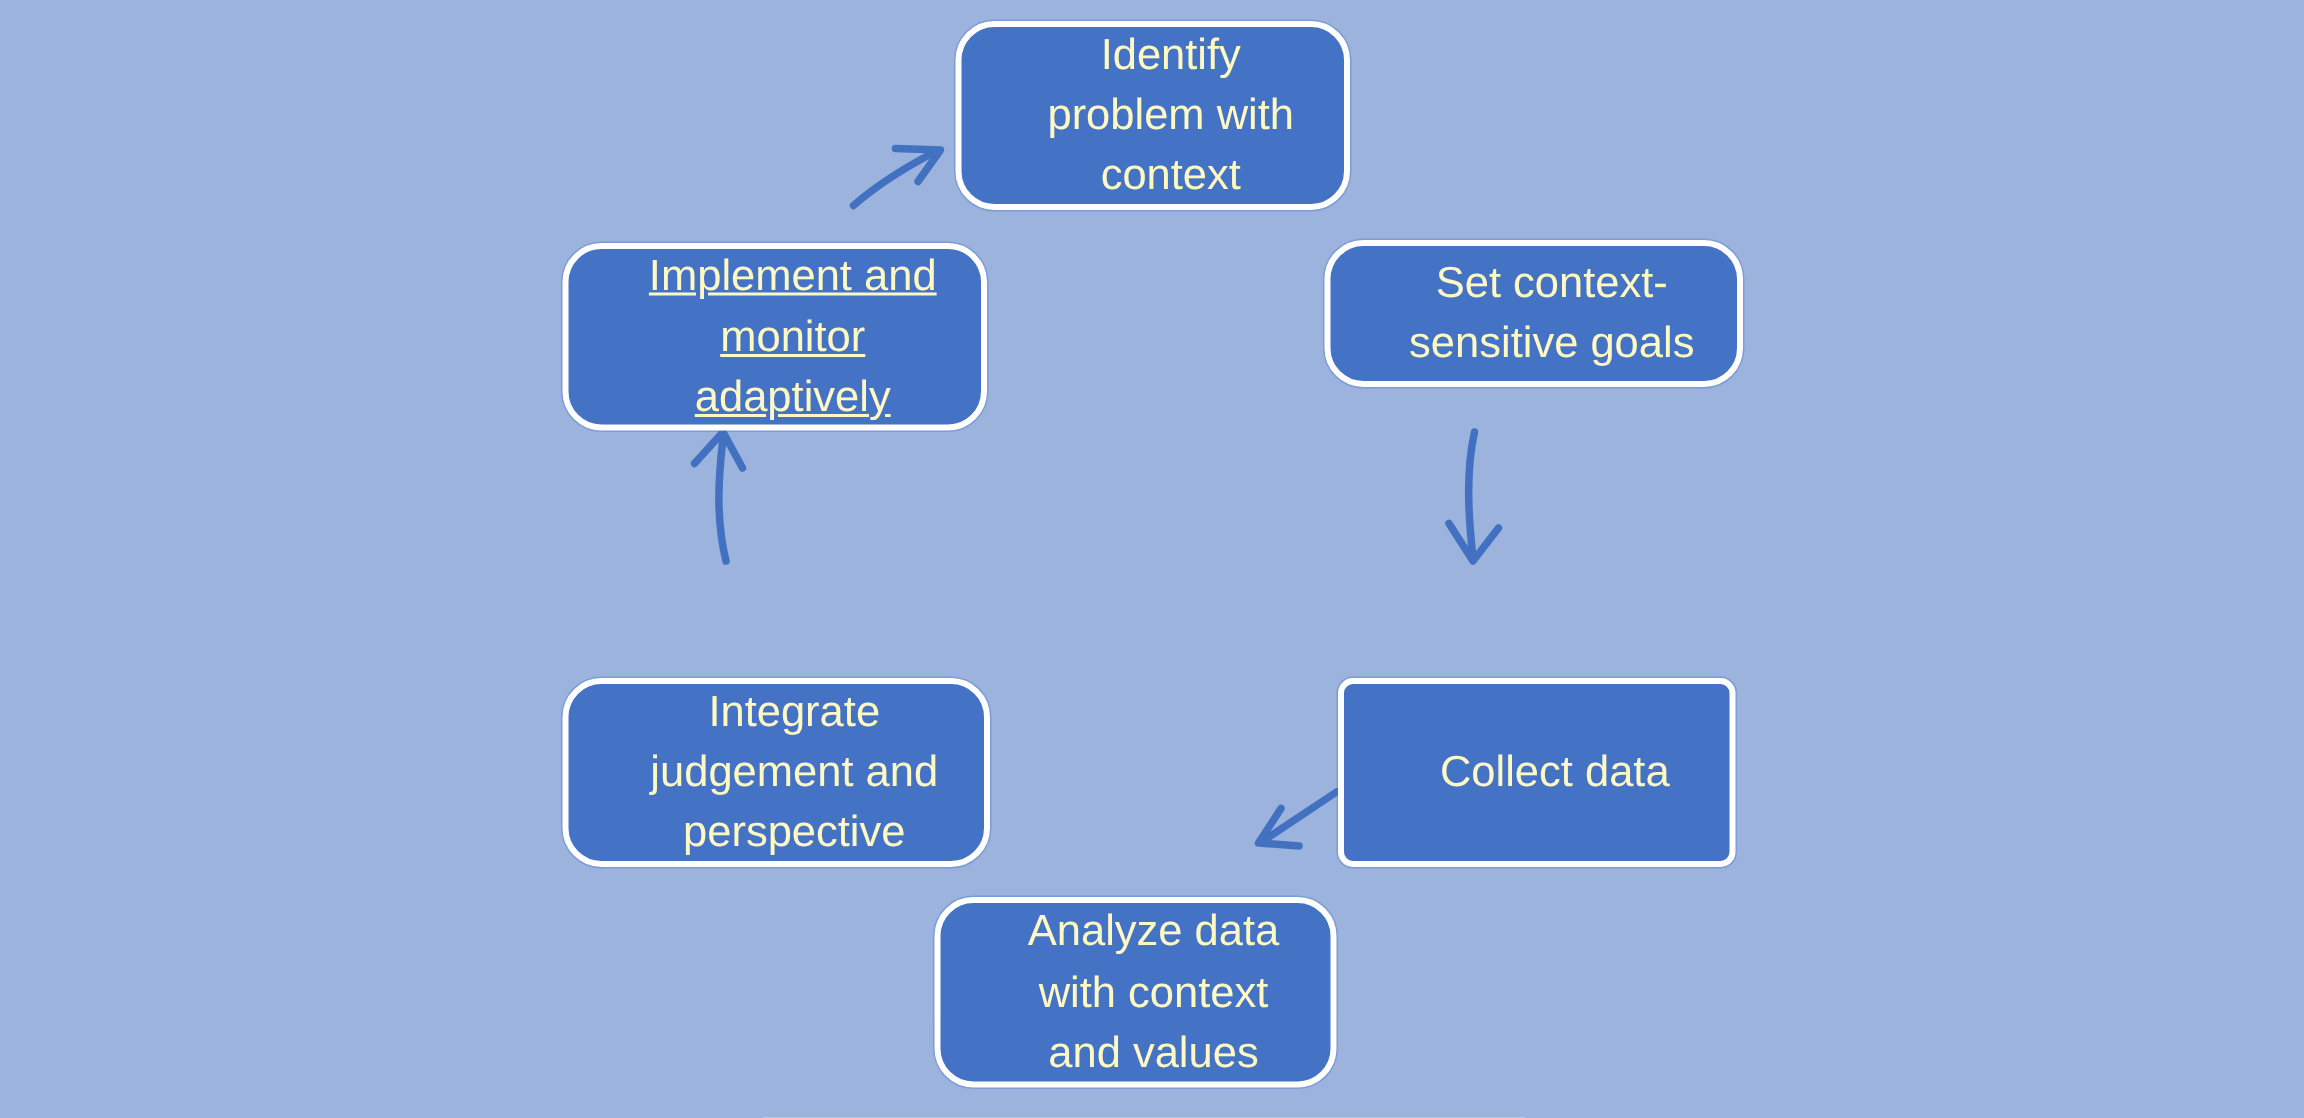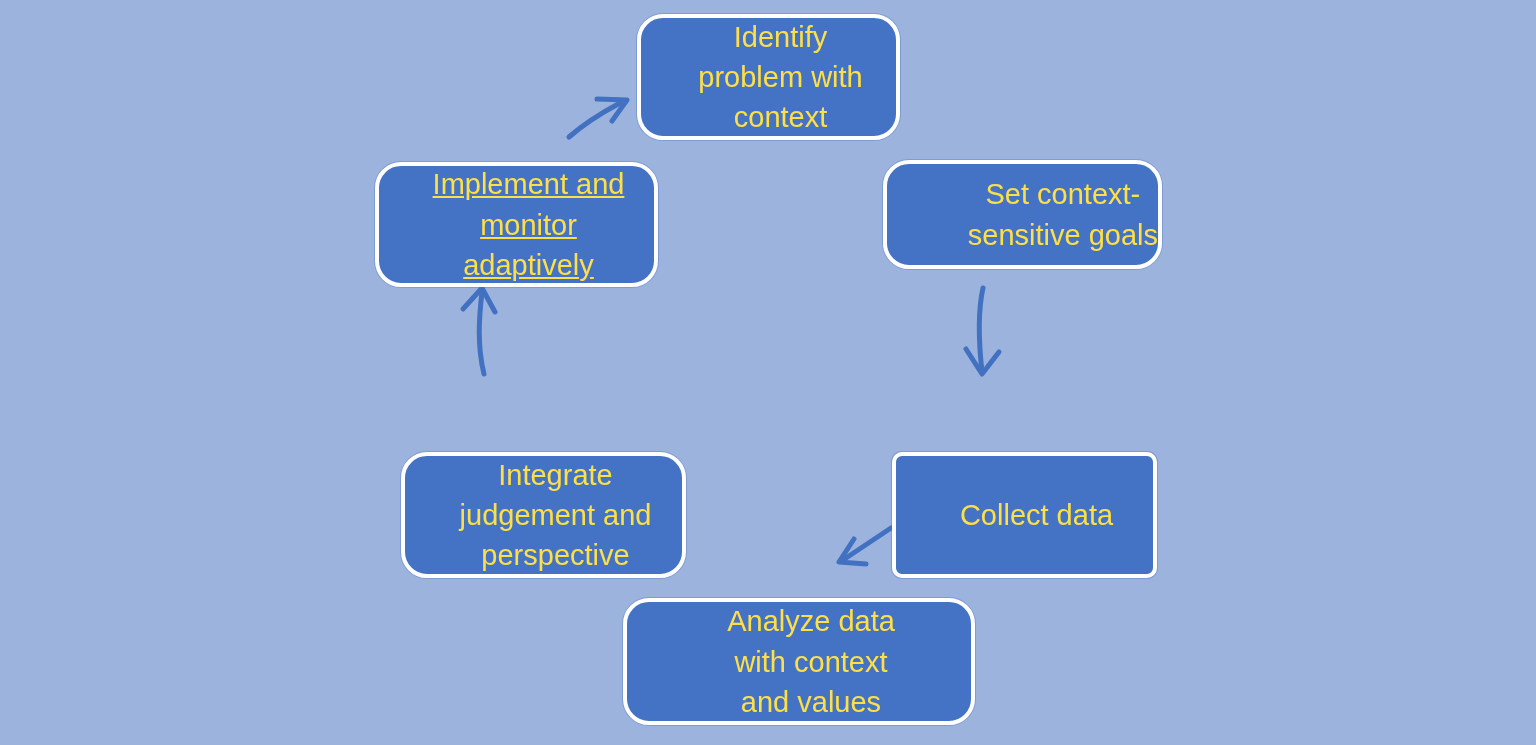--- a/index.html
+++ b/index.html
@@ -40,7 +40,7 @@
     align-items: center;
     justify-content: center;
     text-align: center;
-    color: #fde047;
+    color: #fef9c3;
     font-size: 29px;
     line-height: 1.38;
     white-space: pre-line;

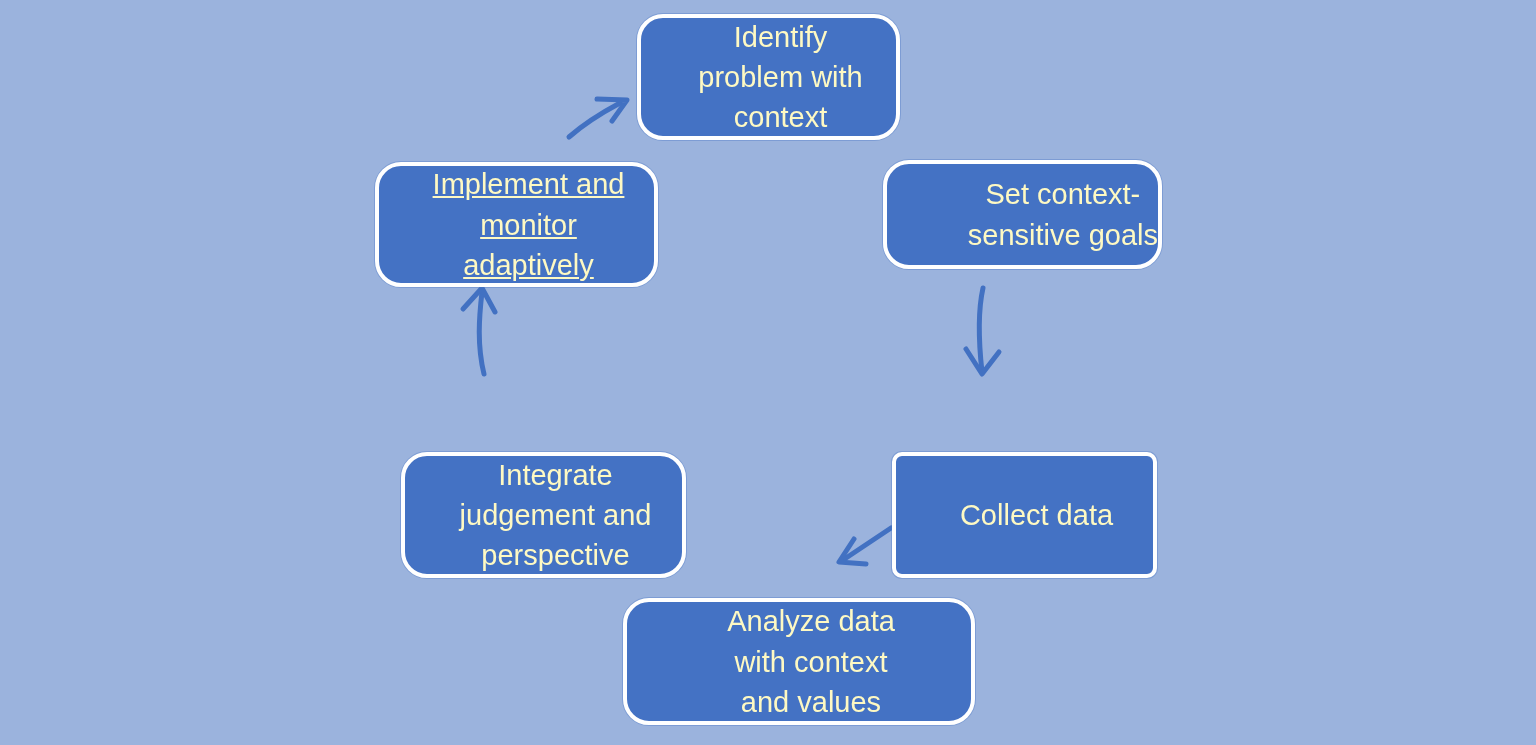--- a/index.html
+++ b/index.html
@@ -49,7 +49,7 @@
   }
   
   .node-identify  { left: 637px; top: 14px;  width: 263px; height: 126px; }
-  .node-goals     { left: 883px; top: 160px; width: 279px; height: 109px; justify-content: flex-end; }
+  .node-goals     { left: 883px; top: 160px; width: 279px; height: 98px; }
   .node-collect   { left: 892px; top: 452px; width: 265px; height: 126px; border-radius: 10px; }
   .node-analyze   { left: 623px; top: 598px; width: 352px; height: 127px; }
   .node-integrate { left: 375px; top: 452px; width: 285px; height: 126px; margin-left: 26px; }

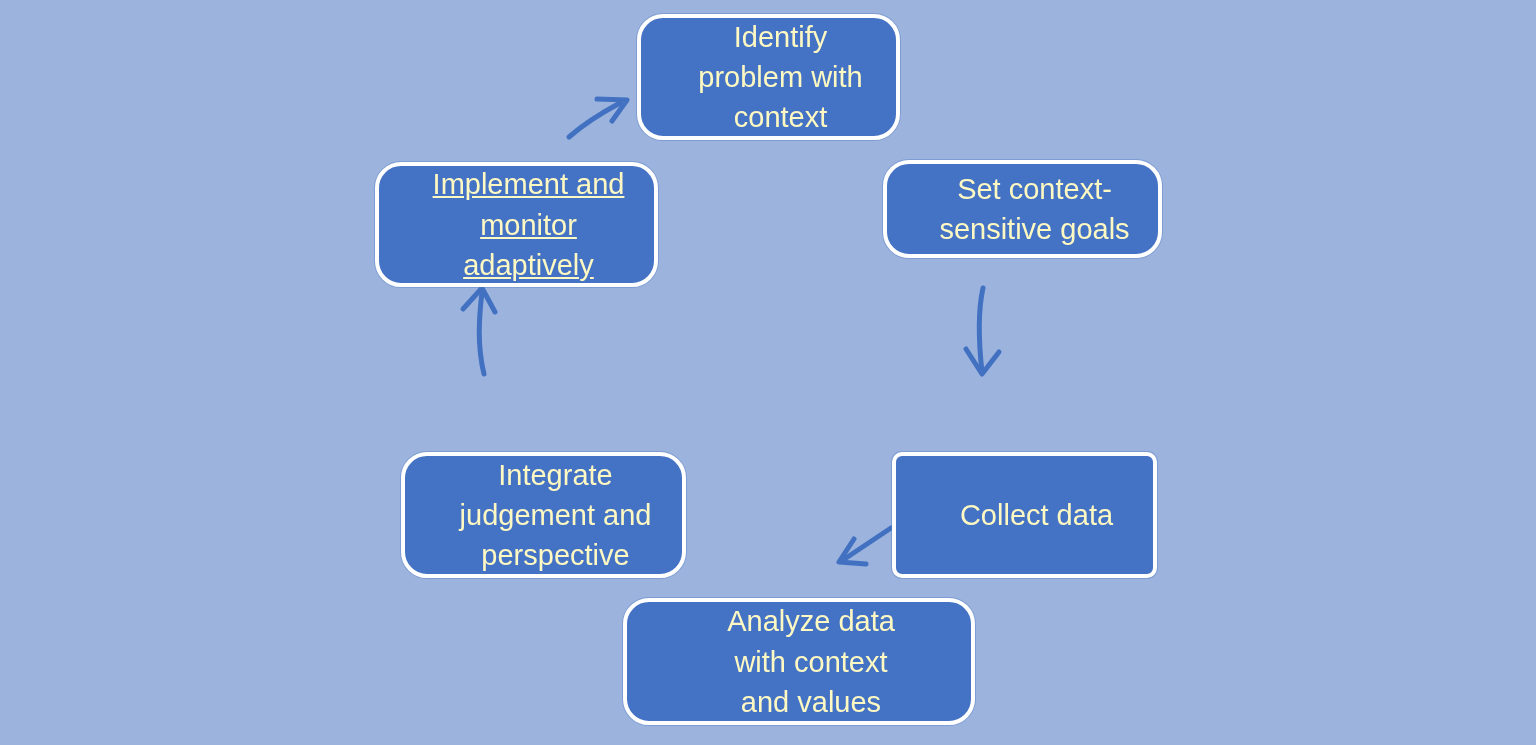--- a/index.html
+++ b/index.html
@@ -52,7 +52,7 @@
   .node-goals     { left: 883px; top: 160px; width: 279px; height: 98px; }
   .node-collect   { left: 892px; top: 452px; width: 265px; height: 126px; border-radius: 10px; }
   .node-analyze   { left: 623px; top: 598px; width: 352px; height: 127px; }
-  .node-integrate { left: 375px; top: 452px; width: 285px; height: 126px; margin-left: 26px; }
+  .node-integrate { left: 375px; top: 452px; width: 285px; height: 126px; }
   .node-implement { left: 375px; top: 162px; width: 283px; height: 125px; text-decoration: underline; }
 </style>
 </head>

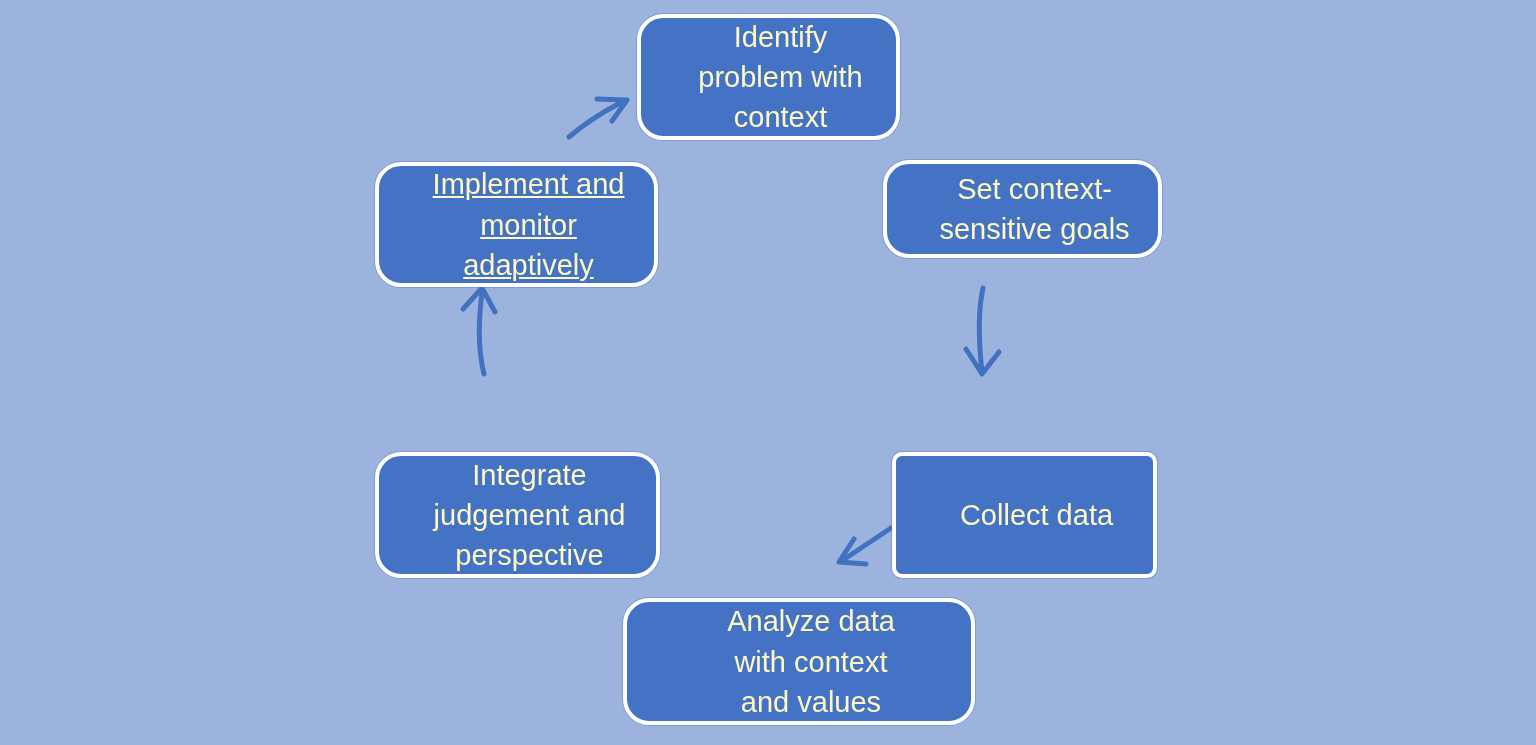--- a/index.html
+++ b/index.html
@@ -51,7 +51,7 @@
   .node-identify  { left: 637px; top: 14px;  width: 263px; height: 126px; }
   .node-goals     { left: 883px; top: 160px; width: 279px; height: 98px; }
   .node-collect   { left: 892px; top: 452px; width: 265px; height: 126px; border-radius: 10px; }
-  .node-analyze   { left: 623px; top: 598px; width: 352px; height: 127px; }
+  .node-analyze   { left: 623px; top: 598px; width: 268px; height: 127px; }
   .node-integrate { left: 375px; top: 452px; width: 285px; height: 126px; }
   .node-implement { left: 375px; top: 162px; width: 283px; height: 125px; text-decoration: underline; }
 </style>

